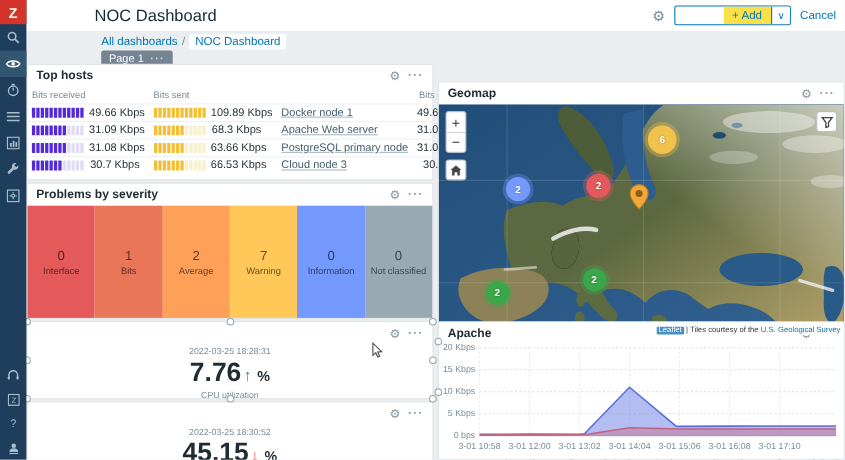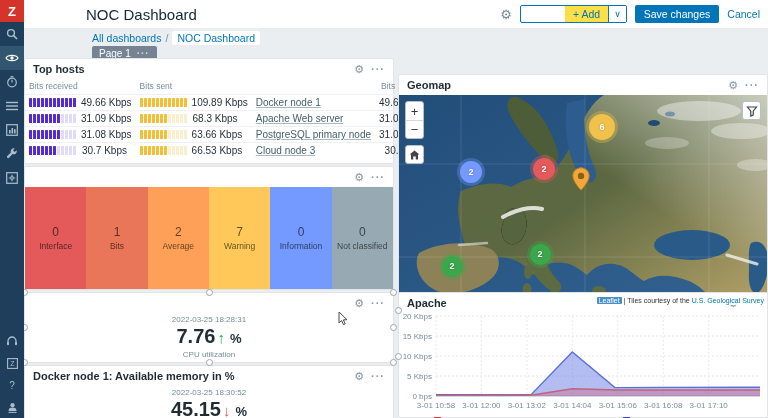--- a/index.html
+++ b/index.html
@@ -196,7 +196,6 @@
       <button class="btn-add">+ Add</button>
       <button class="btn-caret">∨</button>
     </span>
-    <button class="btn-save">Save changes</button>
     <a href="#" class="link-cancel">Cancel</a>
   </div>
 </div>

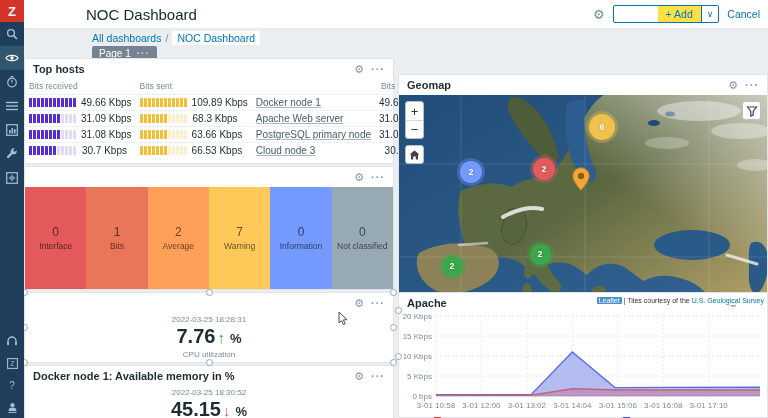--- a/index.html
+++ b/index.html
@@ -408,6 +408,7 @@
 
 <div class="widget" id="problems">
   <div class="w-head">
+    <span class="w-title">Problems by severity</span>
     <span class="w-icons">
       <span class="w-gear">⚙</span>
       <span class="w-more">···</span>

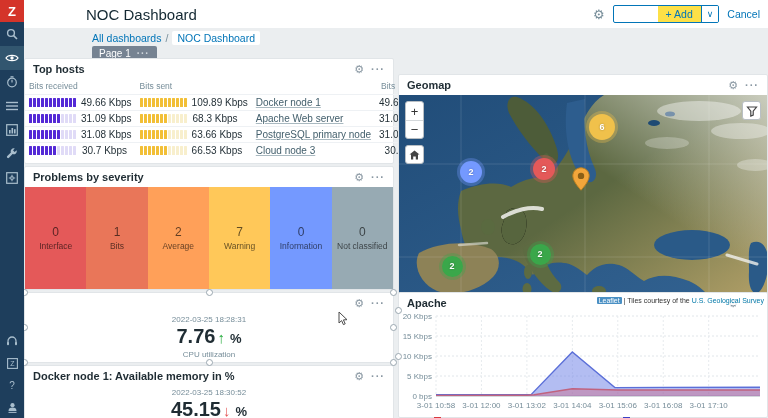--- a/index.html
+++ b/index.html
@@ -70,7 +70,7 @@
   .val-body { position:absolute; left:0; right:0; top:20px; bottom:0; display:flex; flex-direction:column; align-items:center; }
   .val-ts { font-size:8px; color:#768d99; margin-top:2px; }
   .val-line { display:flex; align-items:baseline; gap:2px; margin-top:1px; }
-  .val-num { font-size:20px; font-weight:bold; color:#1f2c33; }
+  .val-num { font-size:24px; font-weight:bold; color:#1f2c33; }
   .val-arrow-up { color:#2bad42; font-size:15px; font-weight:bold; }
   .val-arrow-down { color:#e45959; font-size:15px; font-weight:bold; }
   .val-unit { font-size:13px; font-weight:bold; color:#1f2c33; margin-left:3px; }

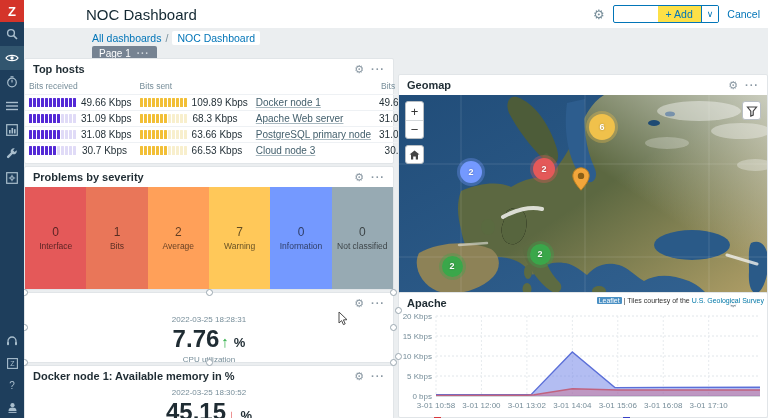--- a/index.html
+++ b/index.html
@@ -471,7 +471,6 @@
 
 <div class="widget" id="memory">
   <div class="w-head">
-    <span class="w-title">Docker node 1: Available memory in %</span>
     <span class="w-icons">
       <span class="w-gear">⚙</span>
       <span class="w-more">···</span>

